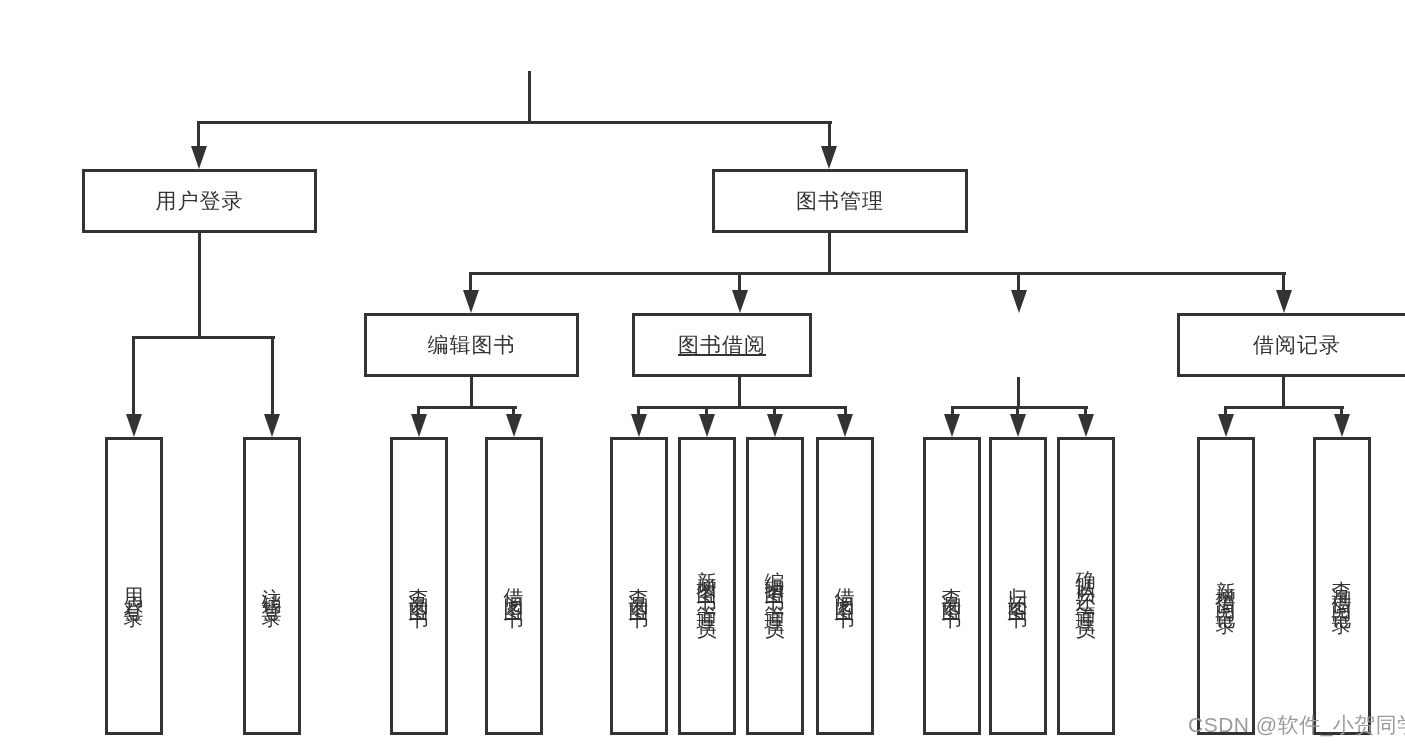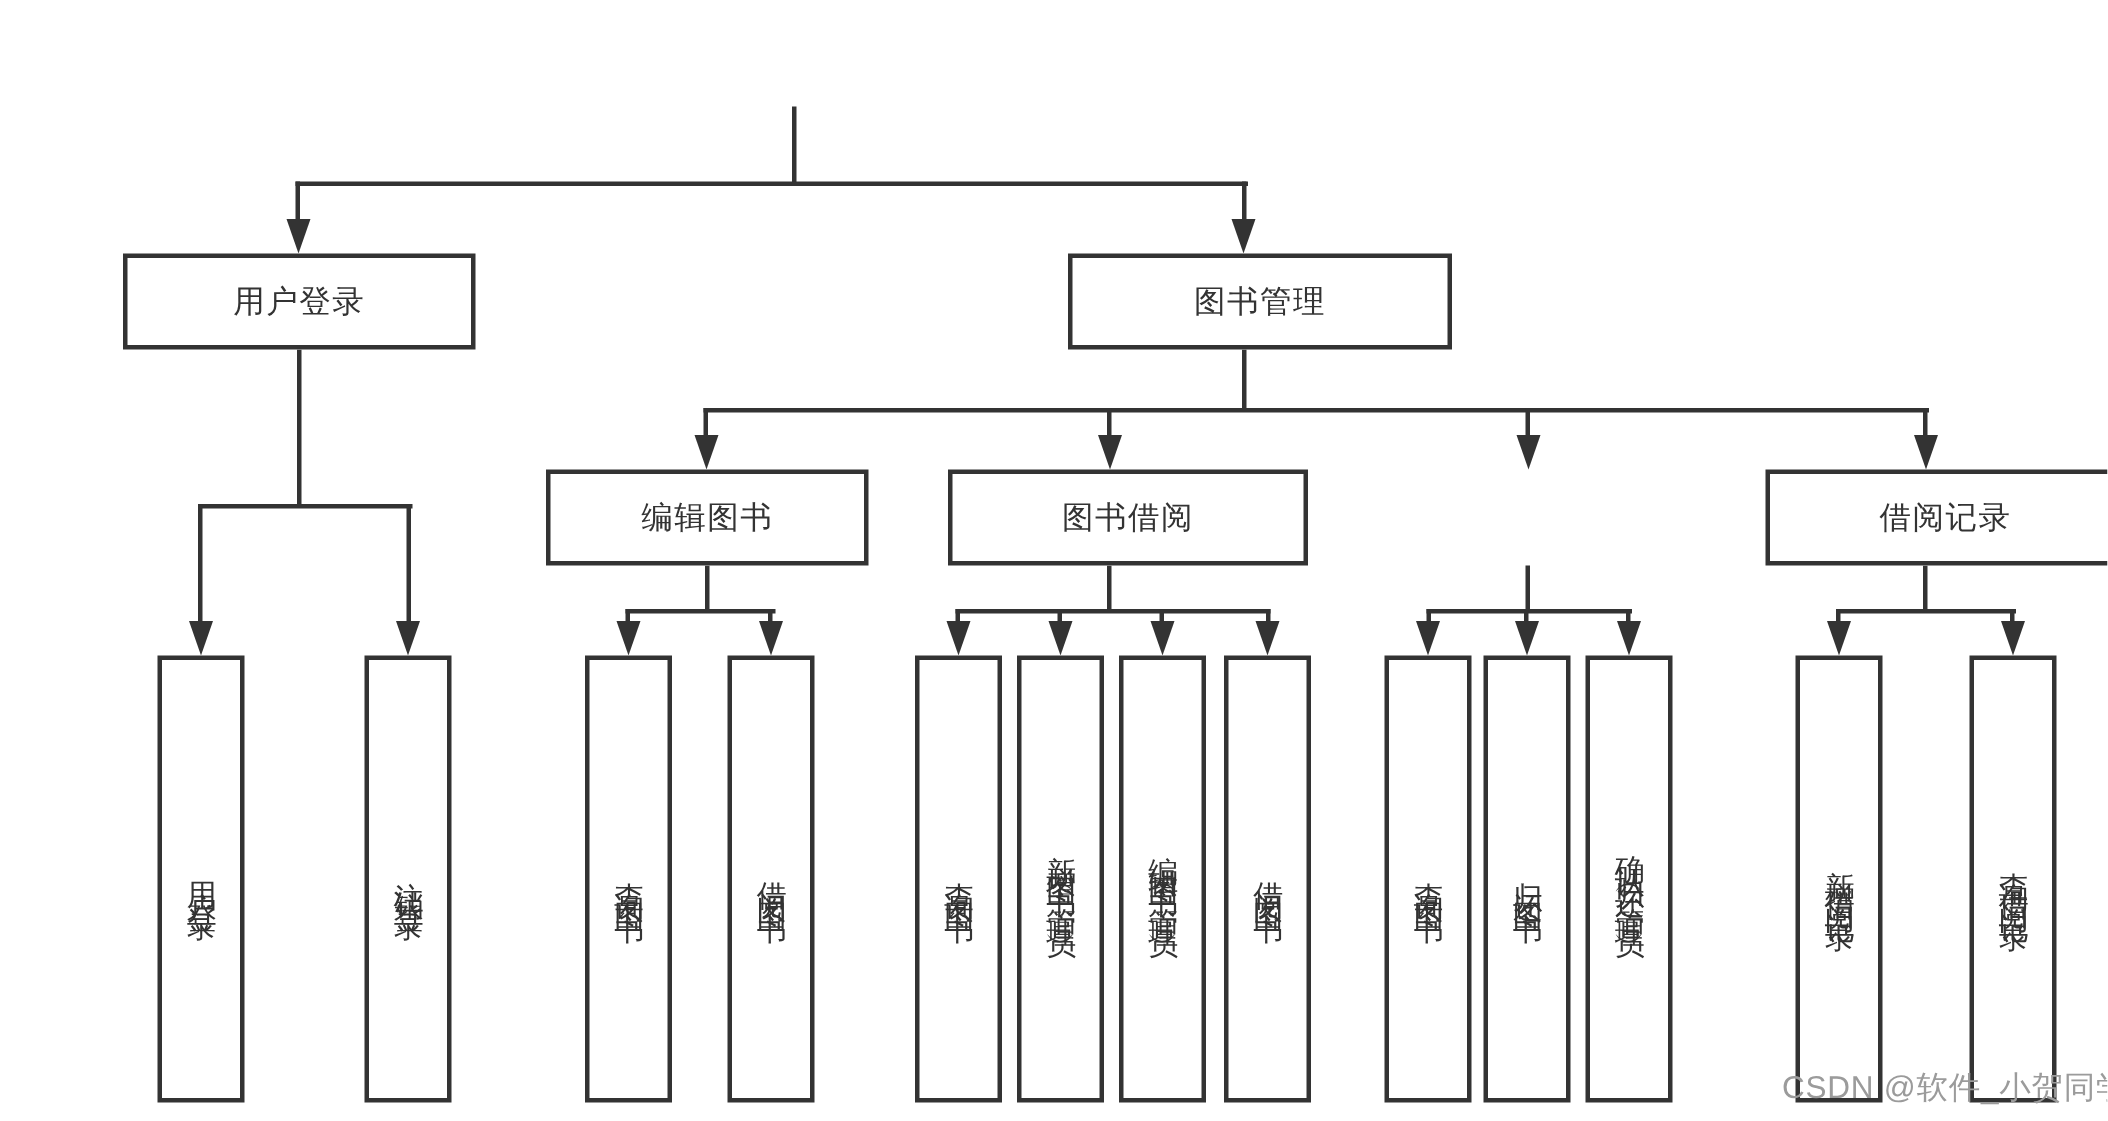--- a/index.html
+++ b/index.html
@@ -110,7 +110,7 @@
   <div class="box hbox" style="left:364px; top:313px; width:215px; height:64px;">
     <span>编辑图书</span>
   </div>
-  <div class="box hbox" style="left:632px; top:313px; width:240px; height:64px;">
+  <div class="box hbox" style="left:632px; top:313px; width:180px; height:64px;text-decoration:underline;">
     <span>图书借阅</span>
   </div>
   <div class="box hbox" style="left:1177px; top:313px; width:240px; height:64px;">

